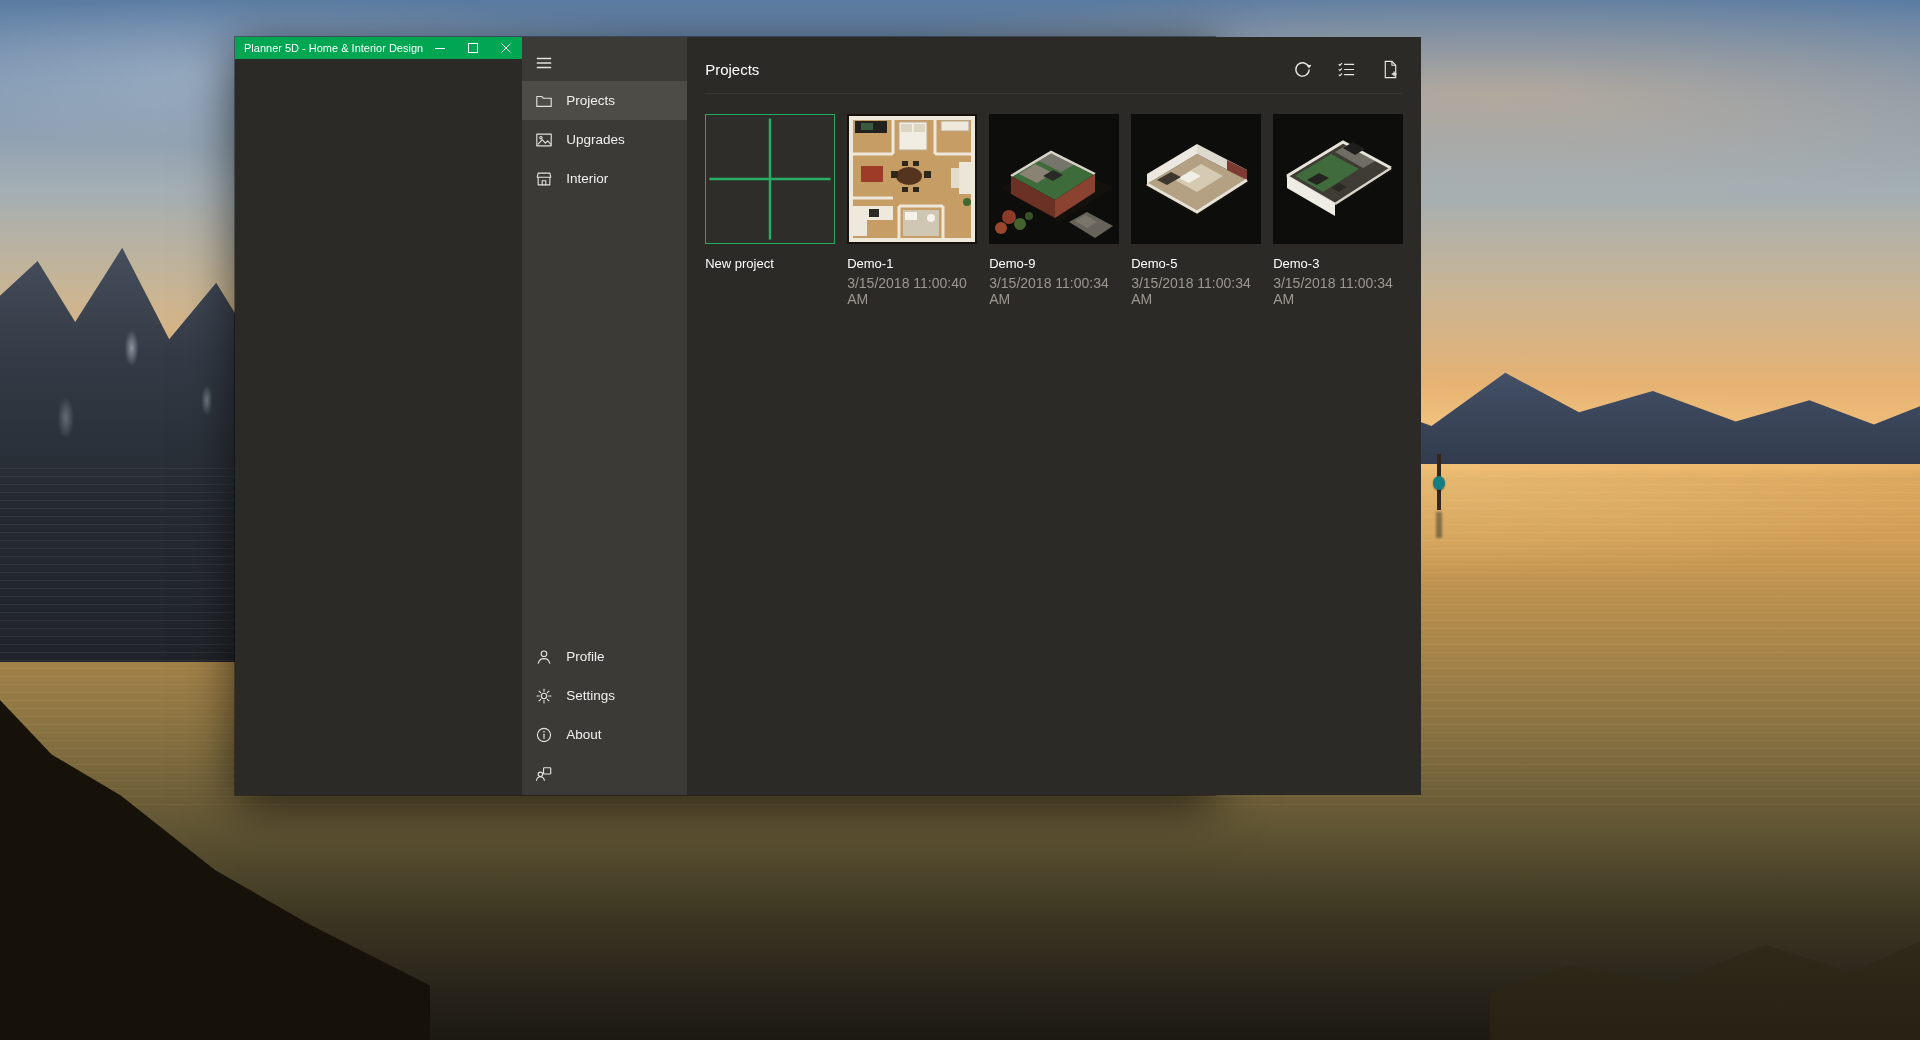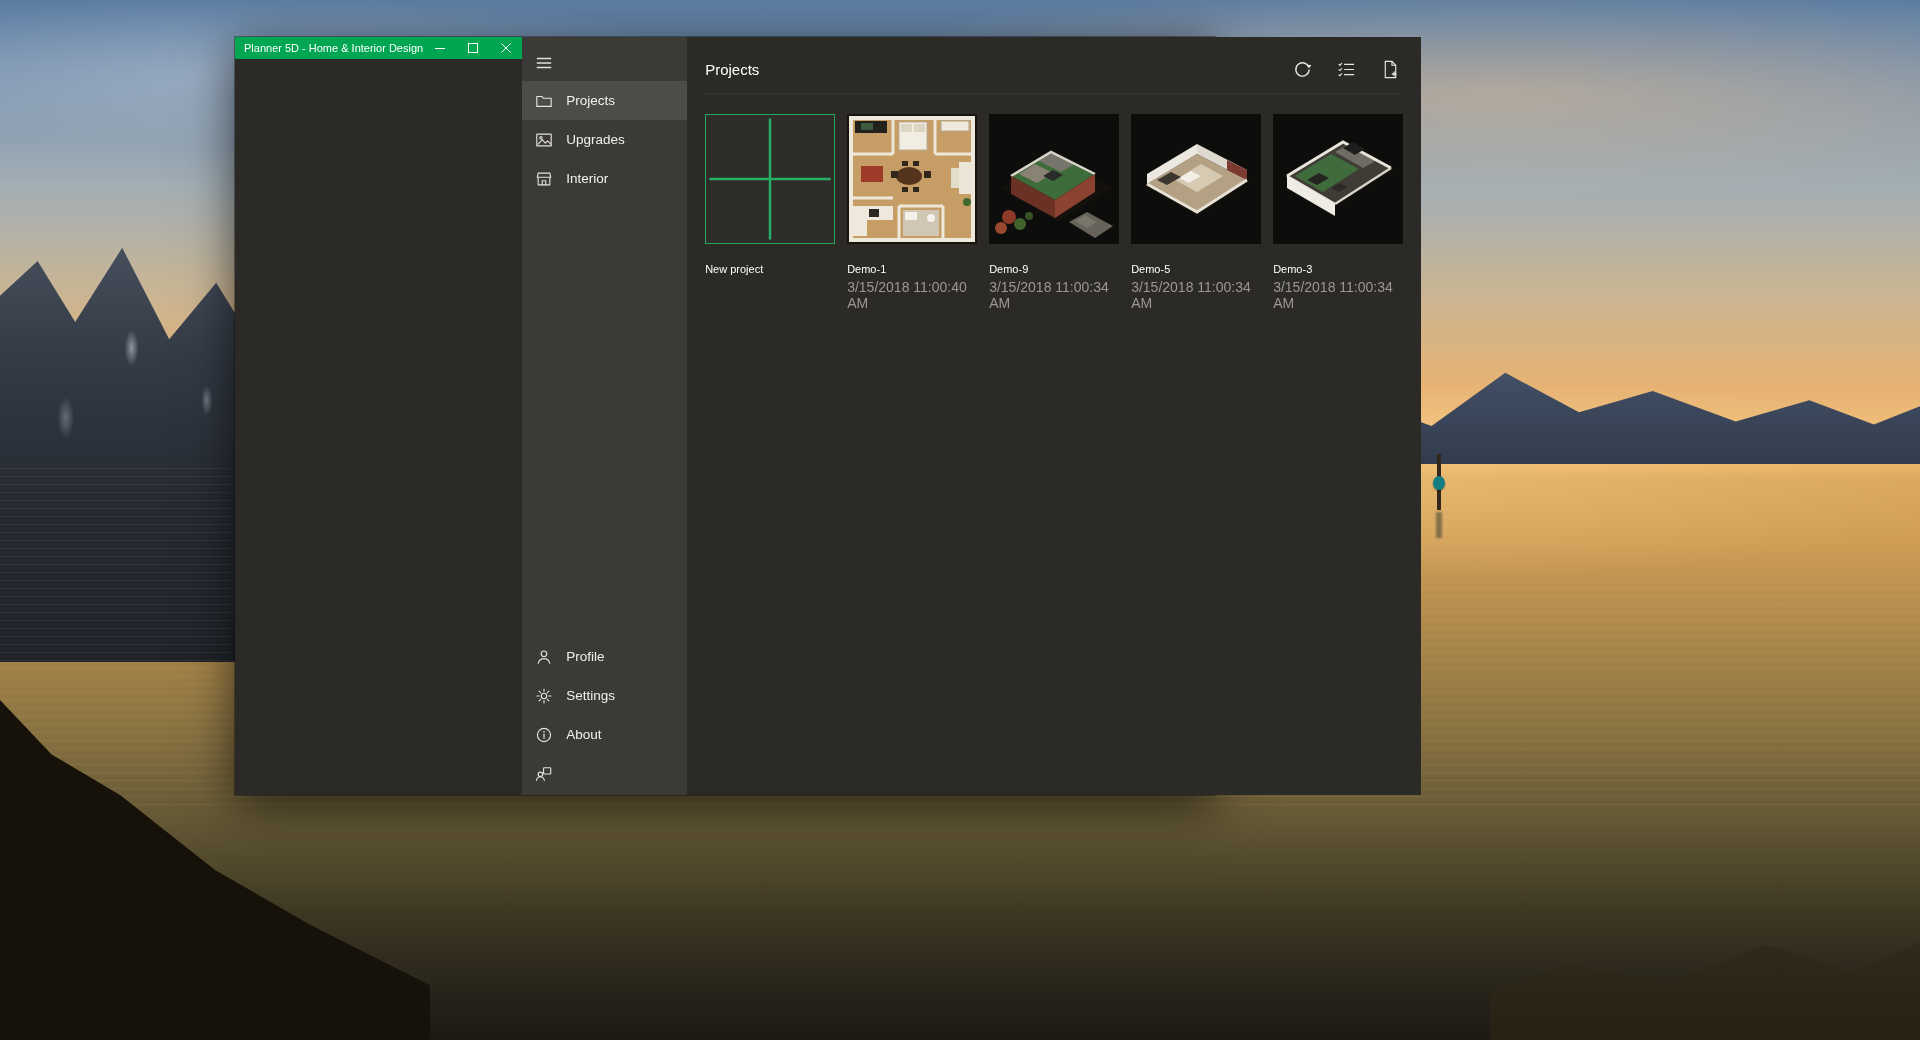--- a/index.html
+++ b/index.html
@@ -104,7 +104,7 @@
     border:1px solid #23a95e; background:#2e2d2a;
     display:flex; align-items:center; justify-content:center;
   }
-  .card-label { margin-top:19px; font-size:11px; color:#fff; }
+  .card-label { margin-top:12px; font-size:13px; color:#fff; }
   .card-date { margin-top:4px; font-size:14px; color:#9b9891; }
 
   .icon-stroke { stroke:#e3e2df; stroke-width:1.25; fill:none; stroke-linecap:round; stroke-linejoin:round; }

